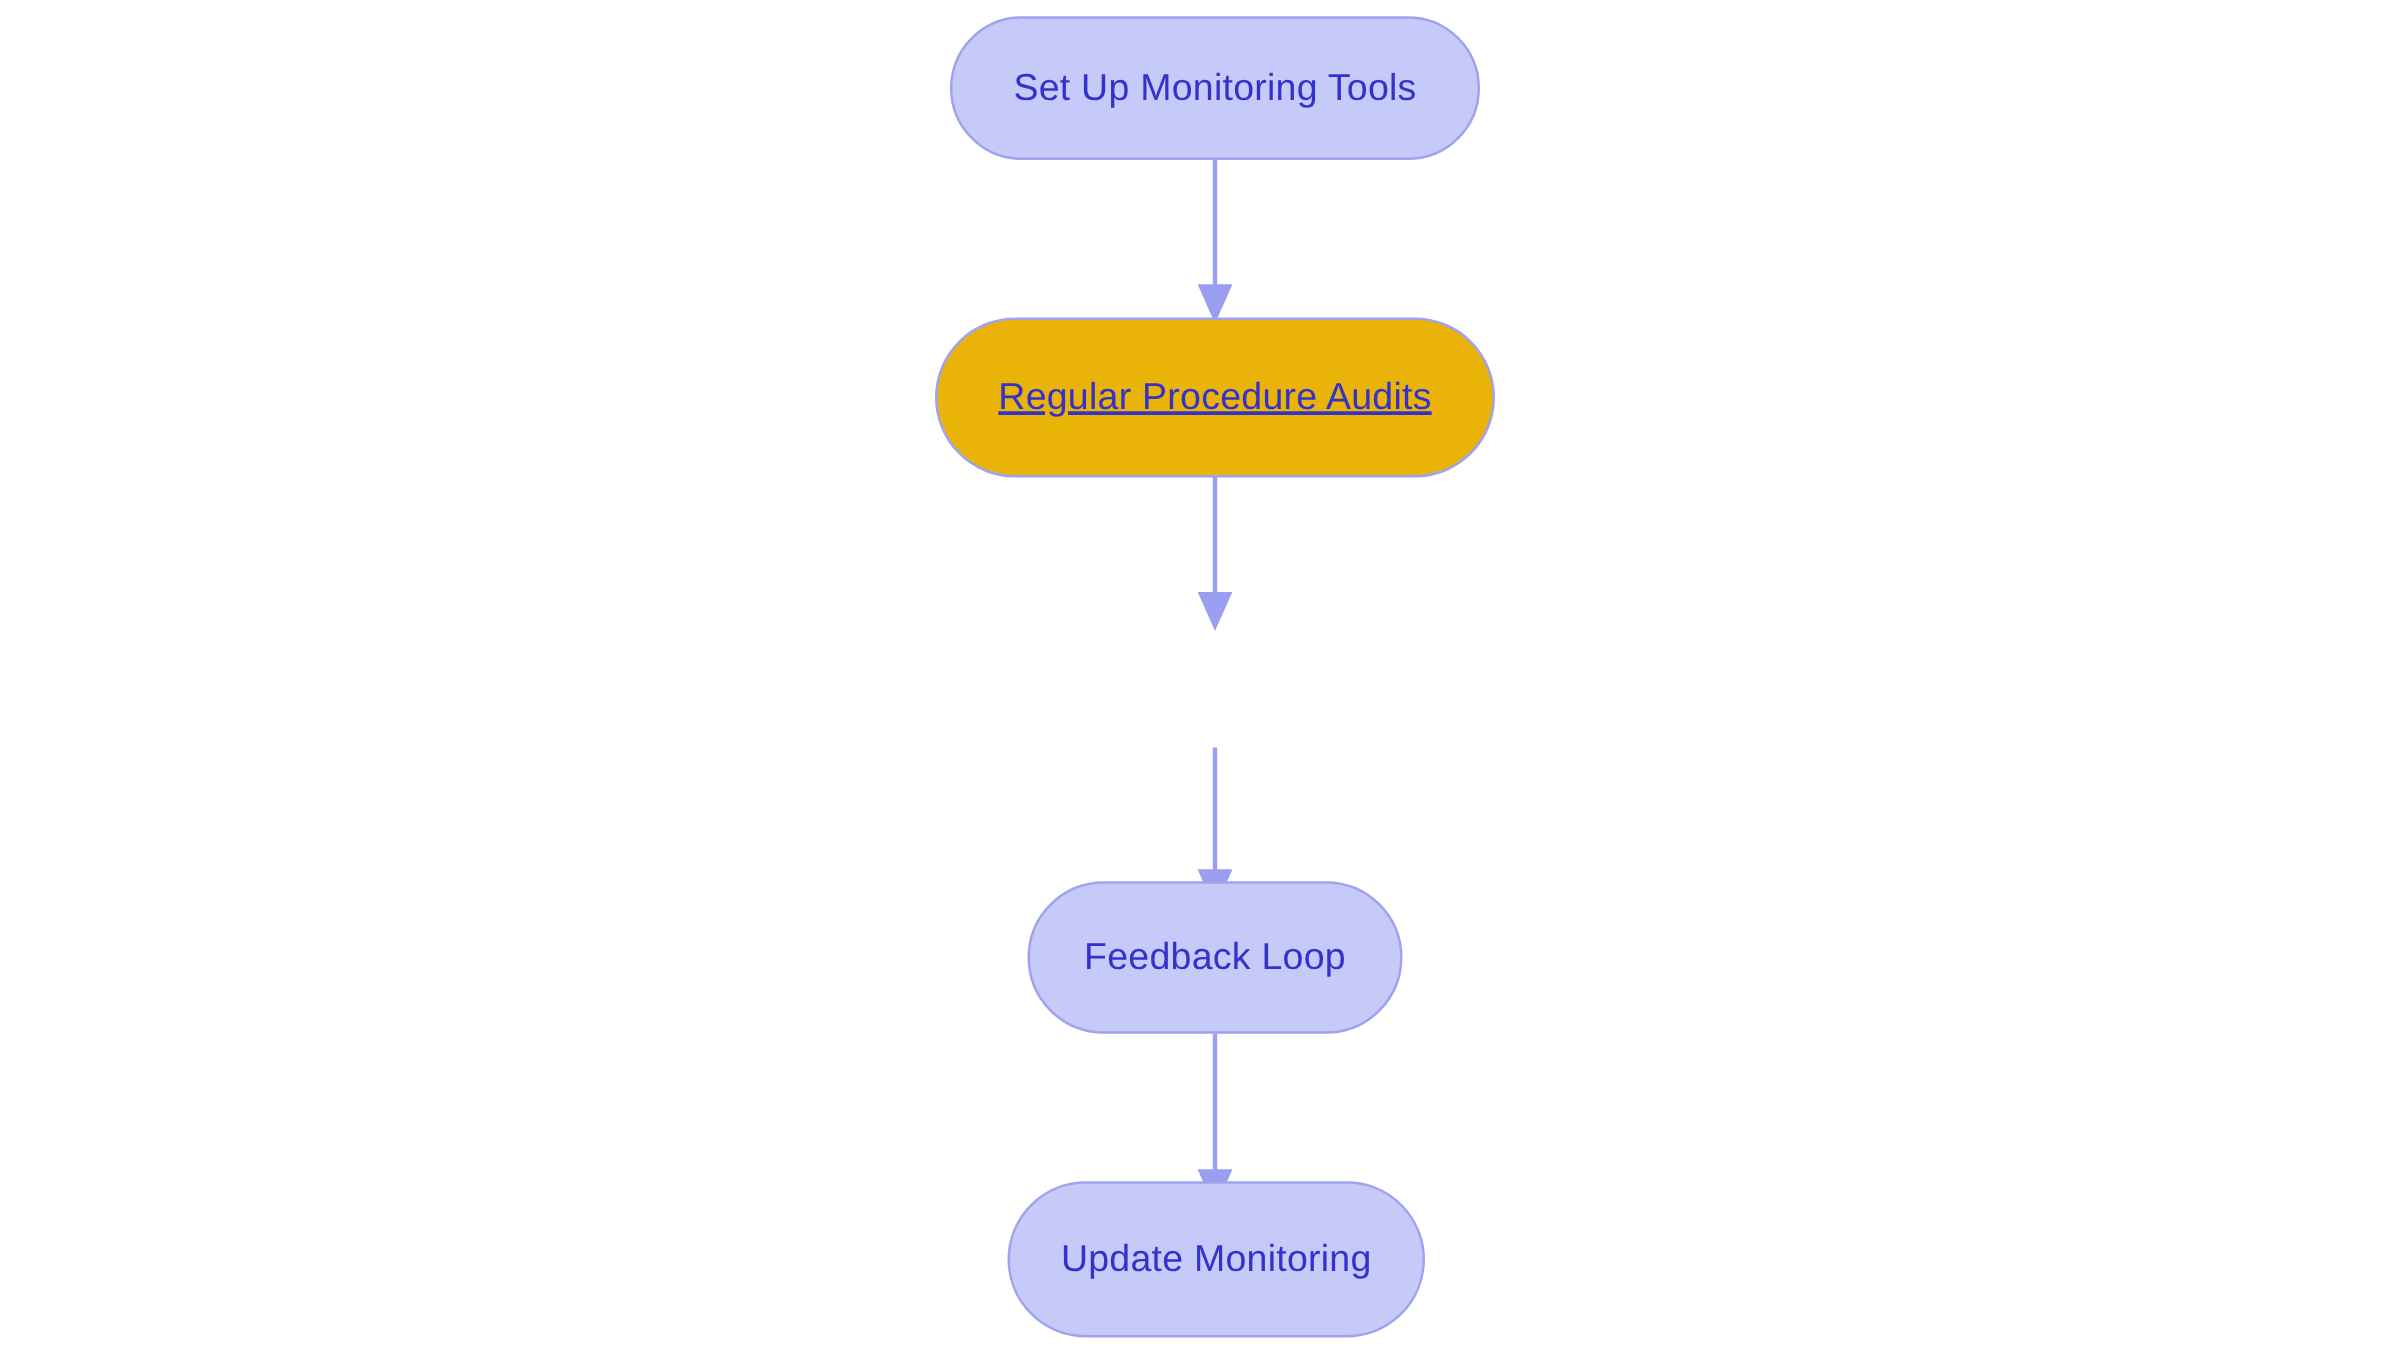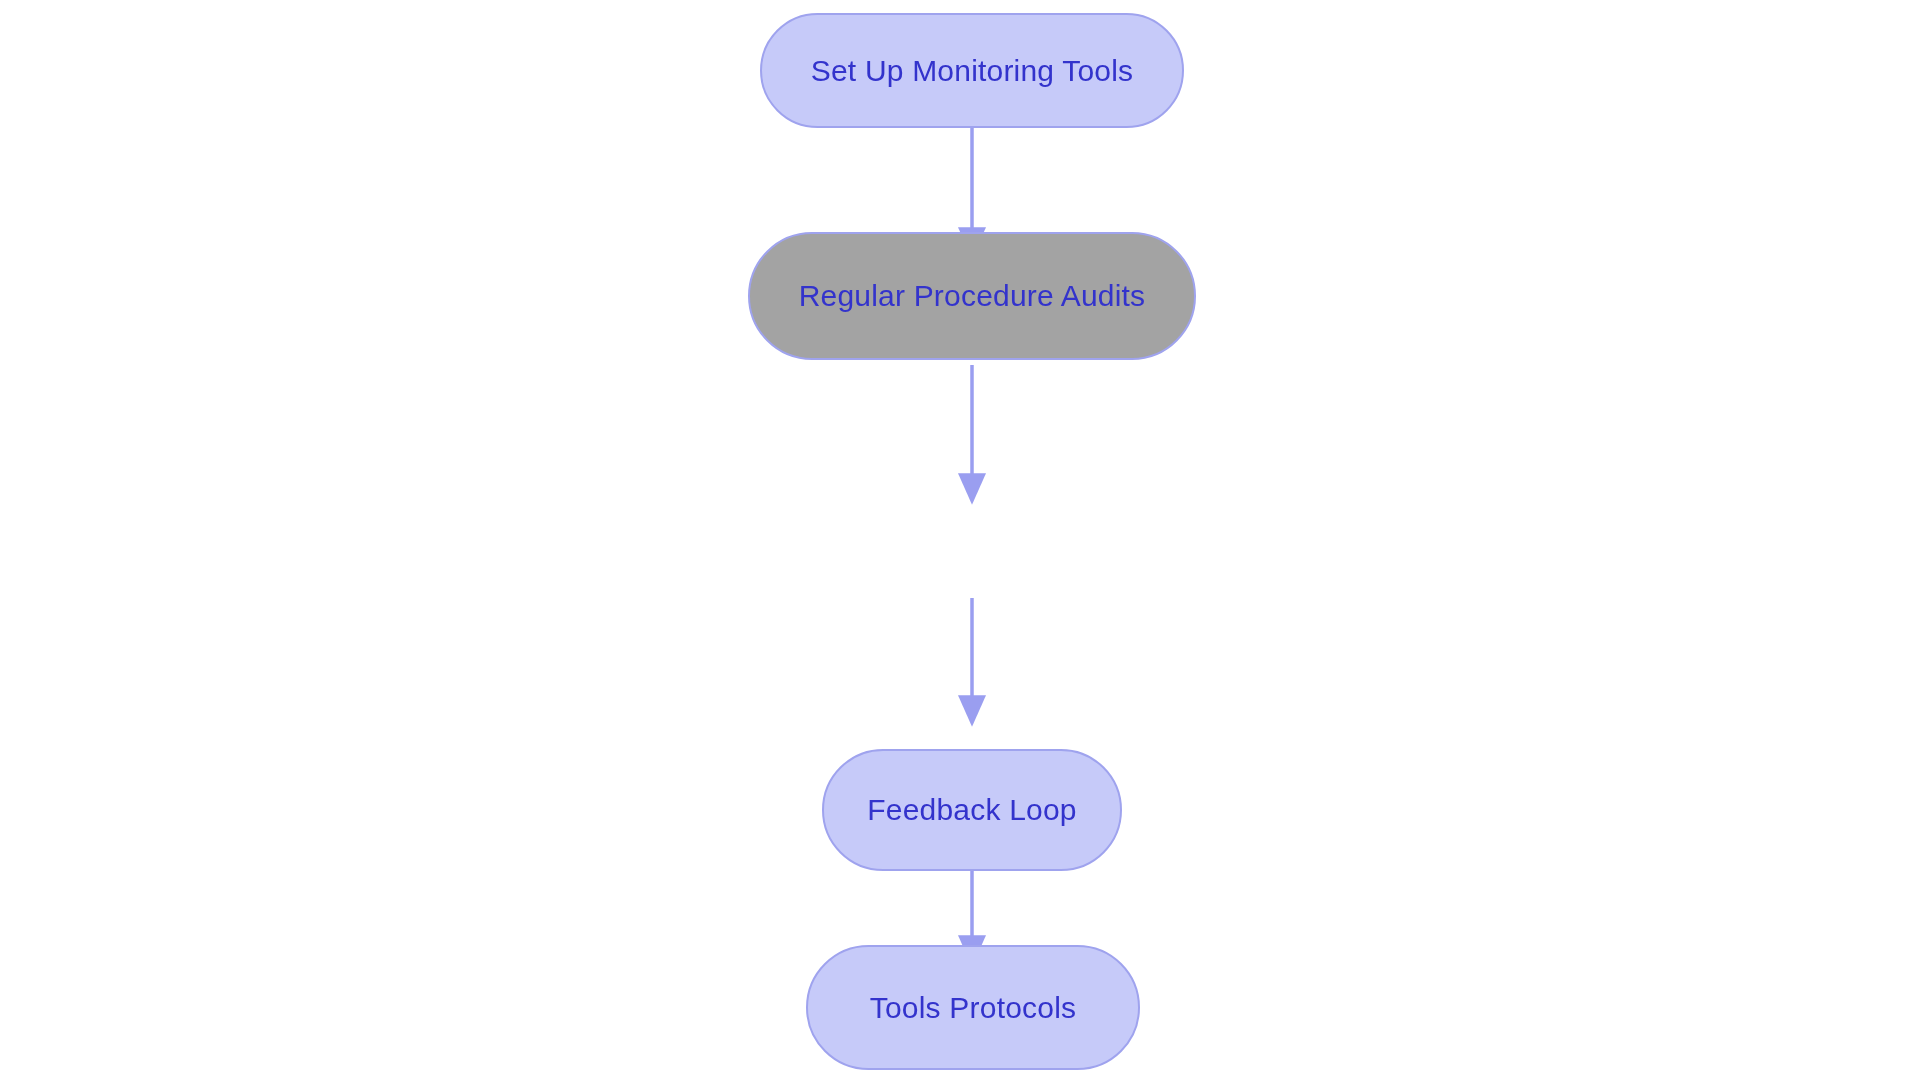--- a/index.html
+++ b/index.html
@@ -82,7 +82,7 @@
     <span class="node-label">Set Up Monitoring Tools</span>
   </div>
 
-  <div class="flow-node" style="left: 748px; top: 232px; width: 448px; height: 128px; background: #a3a3a3; border-color: rgb(159, 163, 238); color: rgb(51, 51, 204);">
+  <div class="flow-node" style="left: 748px; top: 254px; width: 448px; height: 128px; background: #eab308; border-color: rgb(159, 163, 238); color: rgb(51, 51, 204); text-decoration: underline;">
     <span class="node-label">Regular Procedure Audits</span>
   </div>
 

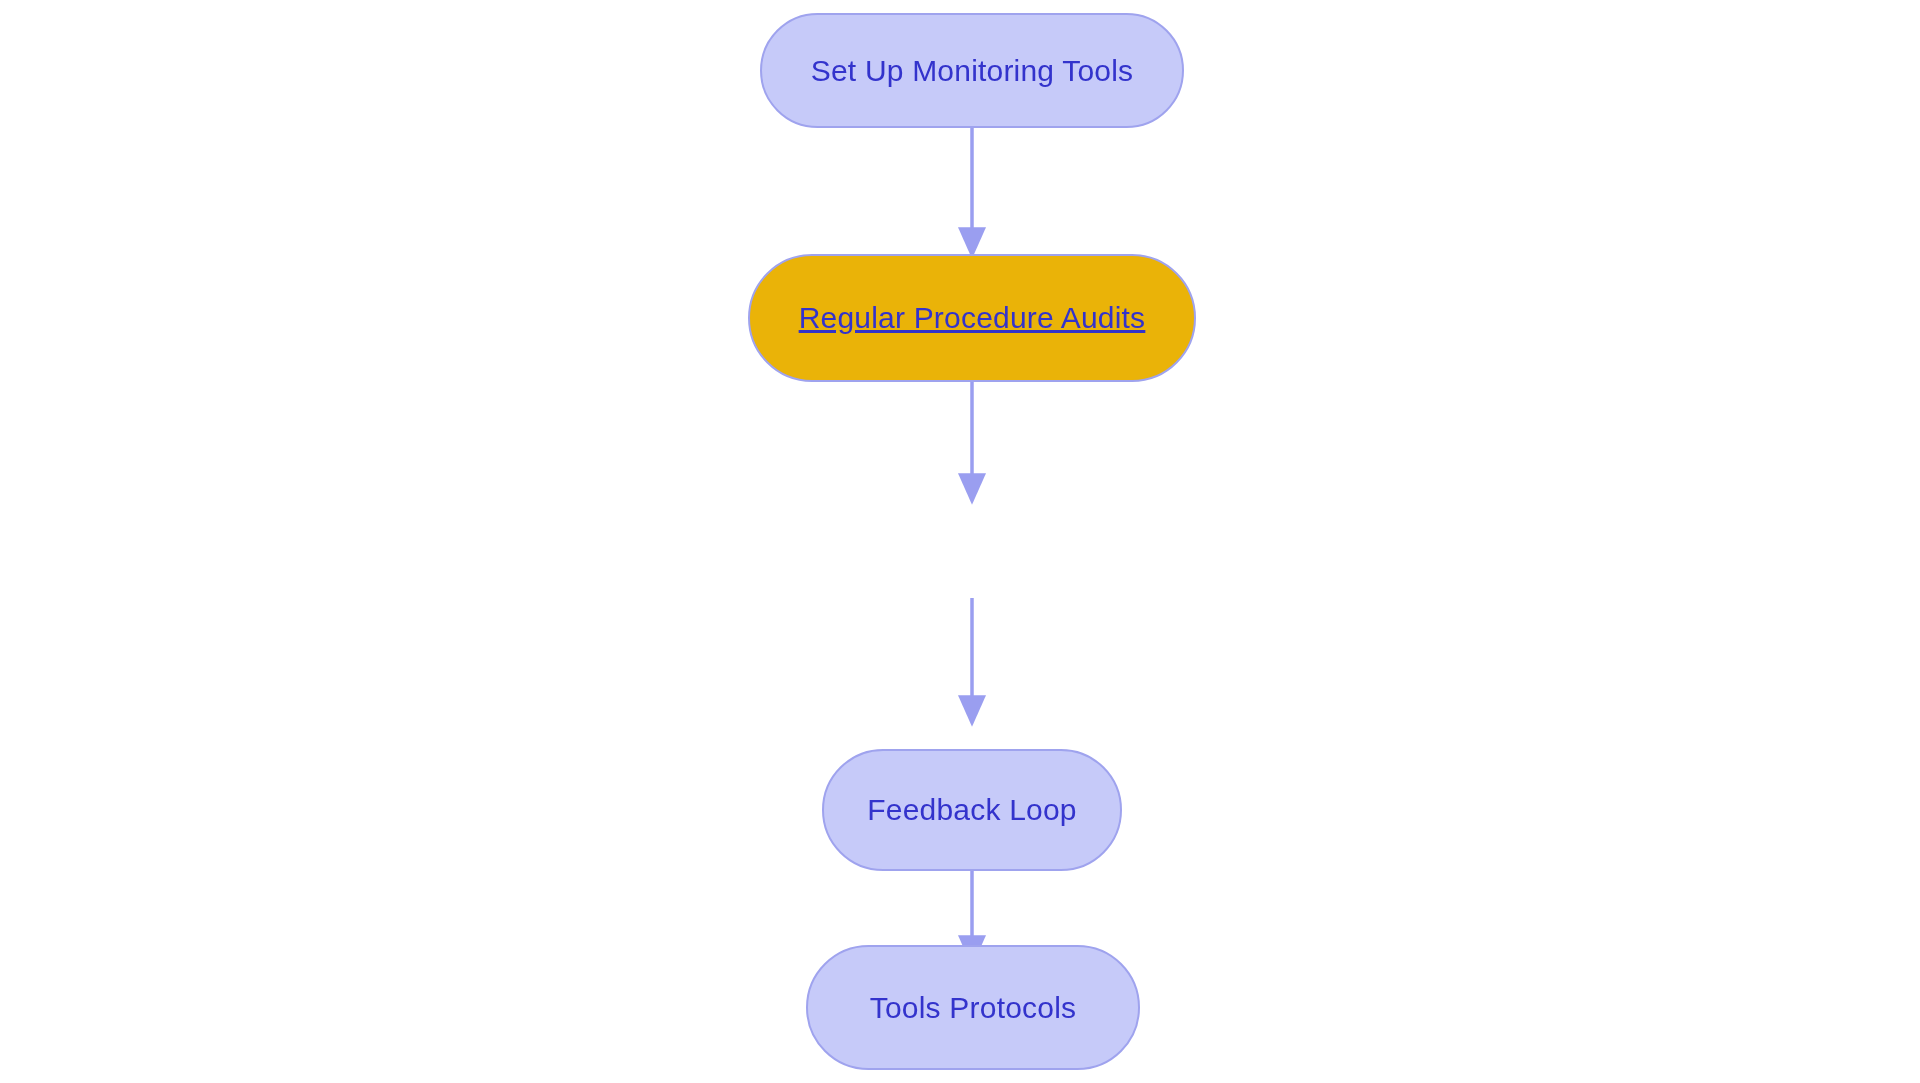--- a/index.html
+++ b/index.html
@@ -87,7 +87,7 @@
   </div>
 
 
-  <div class="flow-node" style="left: 822px; top: 705px; width: 300px; height: 122px; background: rgb(198, 202, 249); border-color: rgb(159, 163, 238); color: rgb(51, 51, 204); margin-top: 44px;">
+  <div class="flow-node" style="left: 822px; top: 705px; width: 300px; height: 122px; background: rgb(198, 202, 249); border-color: rgb(159, 163, 238); color: rgb(51, 51, 204);">
     <span class="node-label">Feedback Loop</span>
   </div>
 

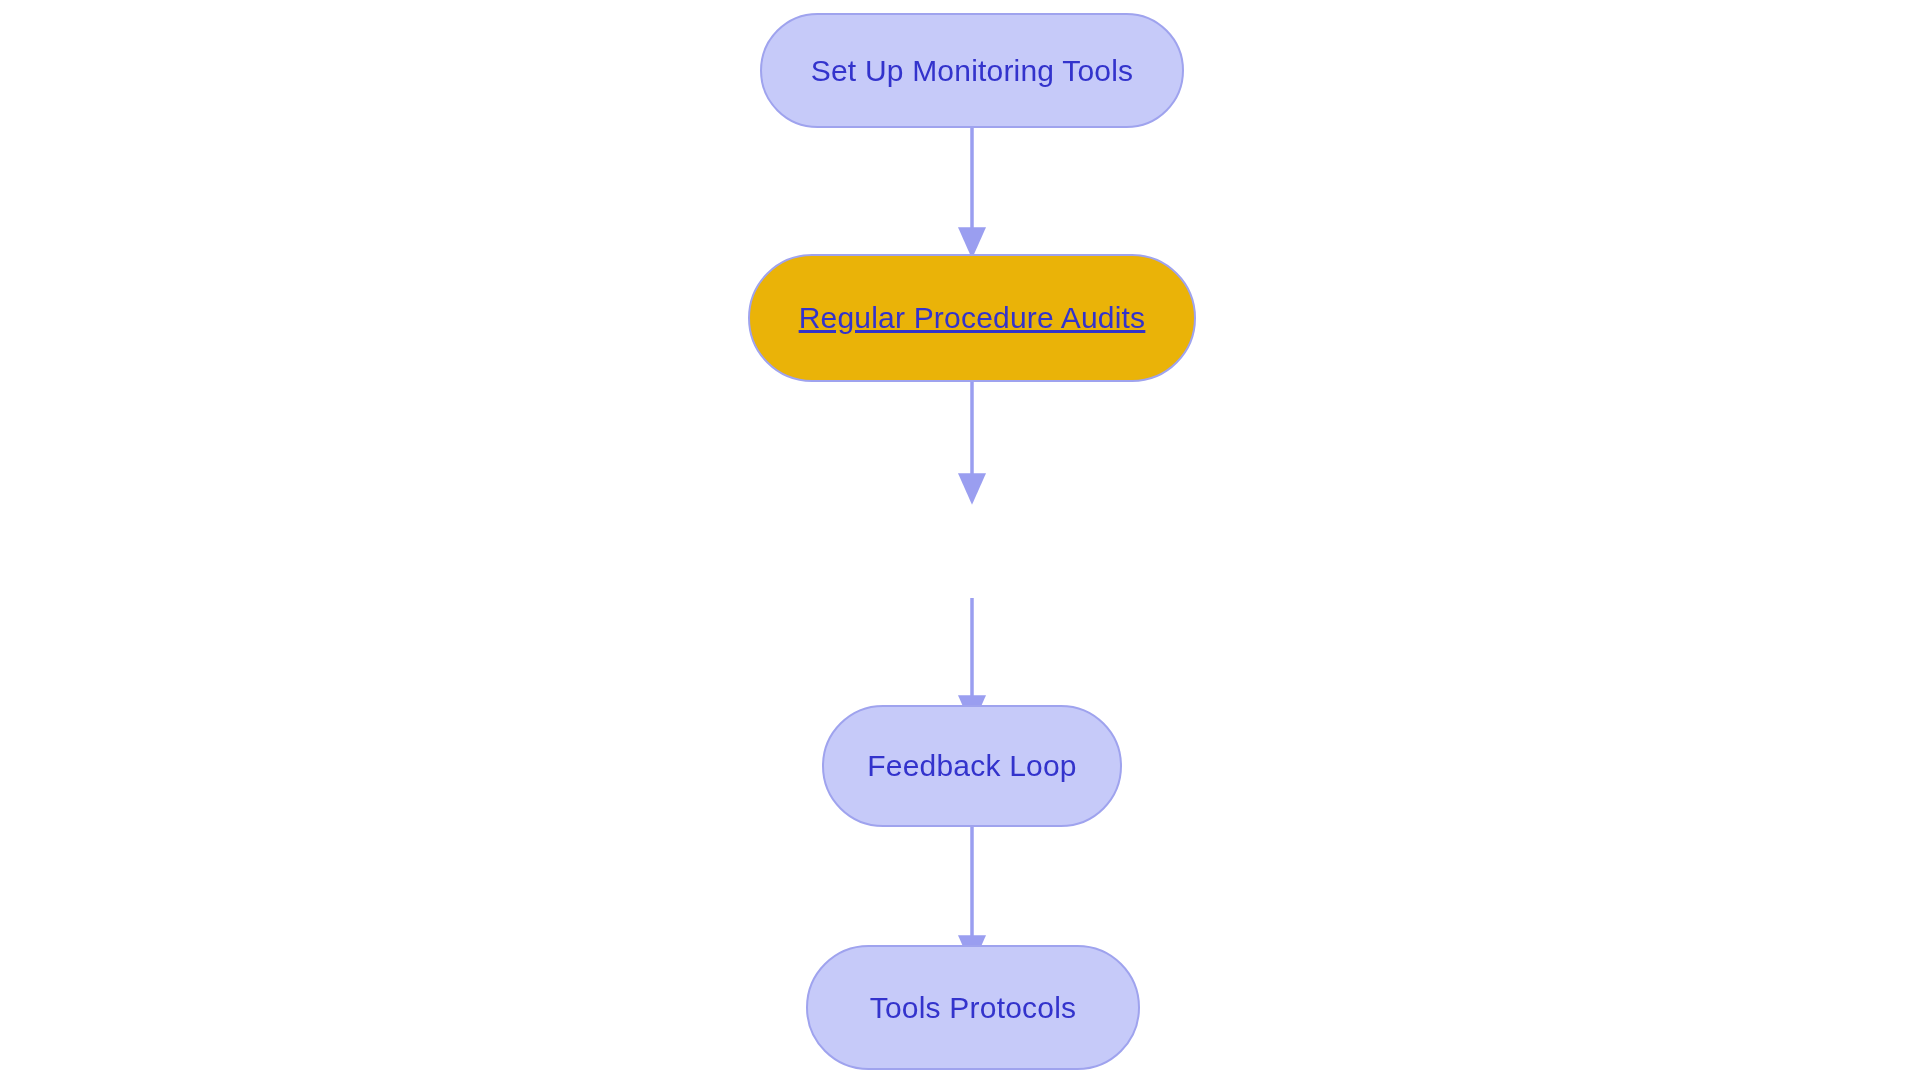--- a/index.html
+++ b/index.html
@@ -92,7 +92,7 @@
   </div>
 
   <div class="flow-node" style="left: 806px; top: 945px; width: 334px; height: 125px; background: rgb(198, 202, 249); border-color: rgb(159, 163, 238); color: rgb(51, 51, 204);">
-    <span class="node-label">Tools Protocols</span>
+    <span class="node-label">Update Monitoring</span>
   </div>
 
 </div>

